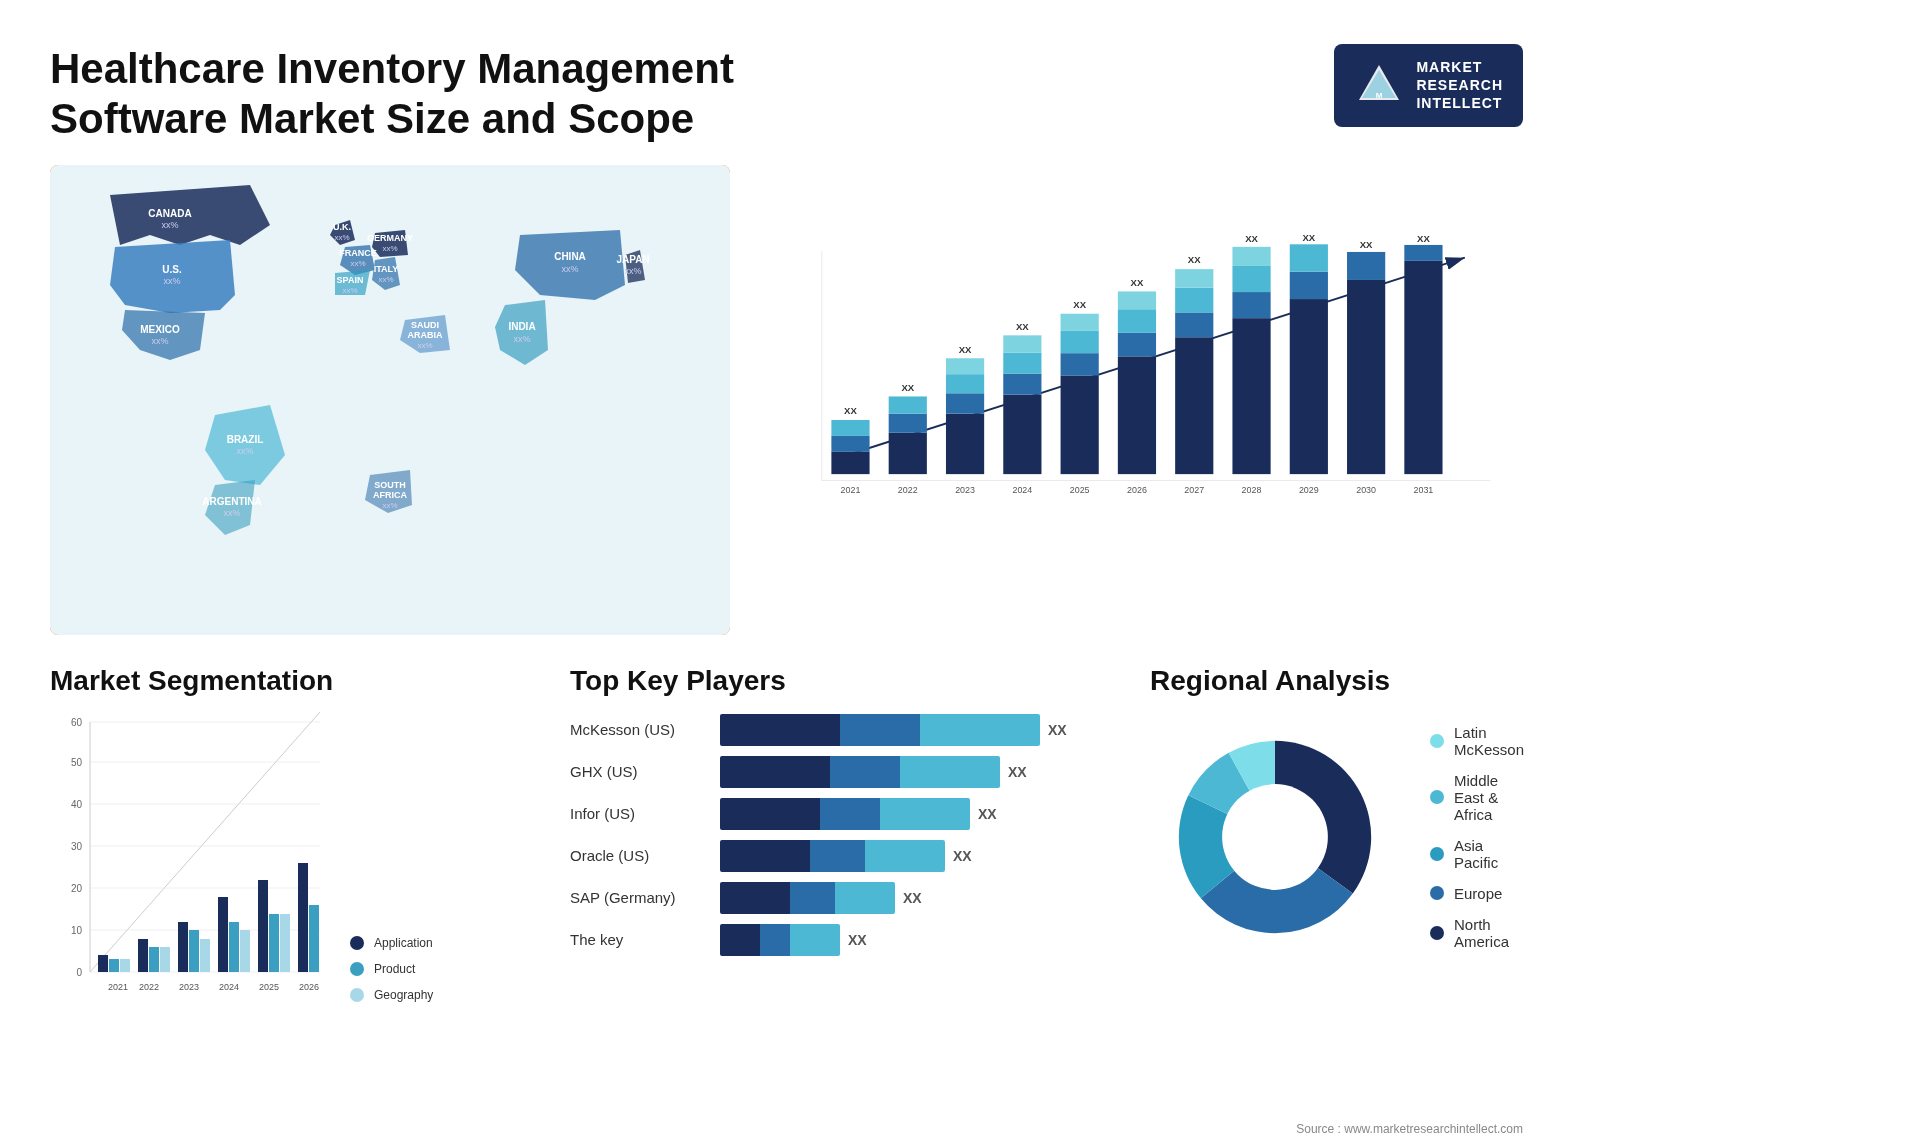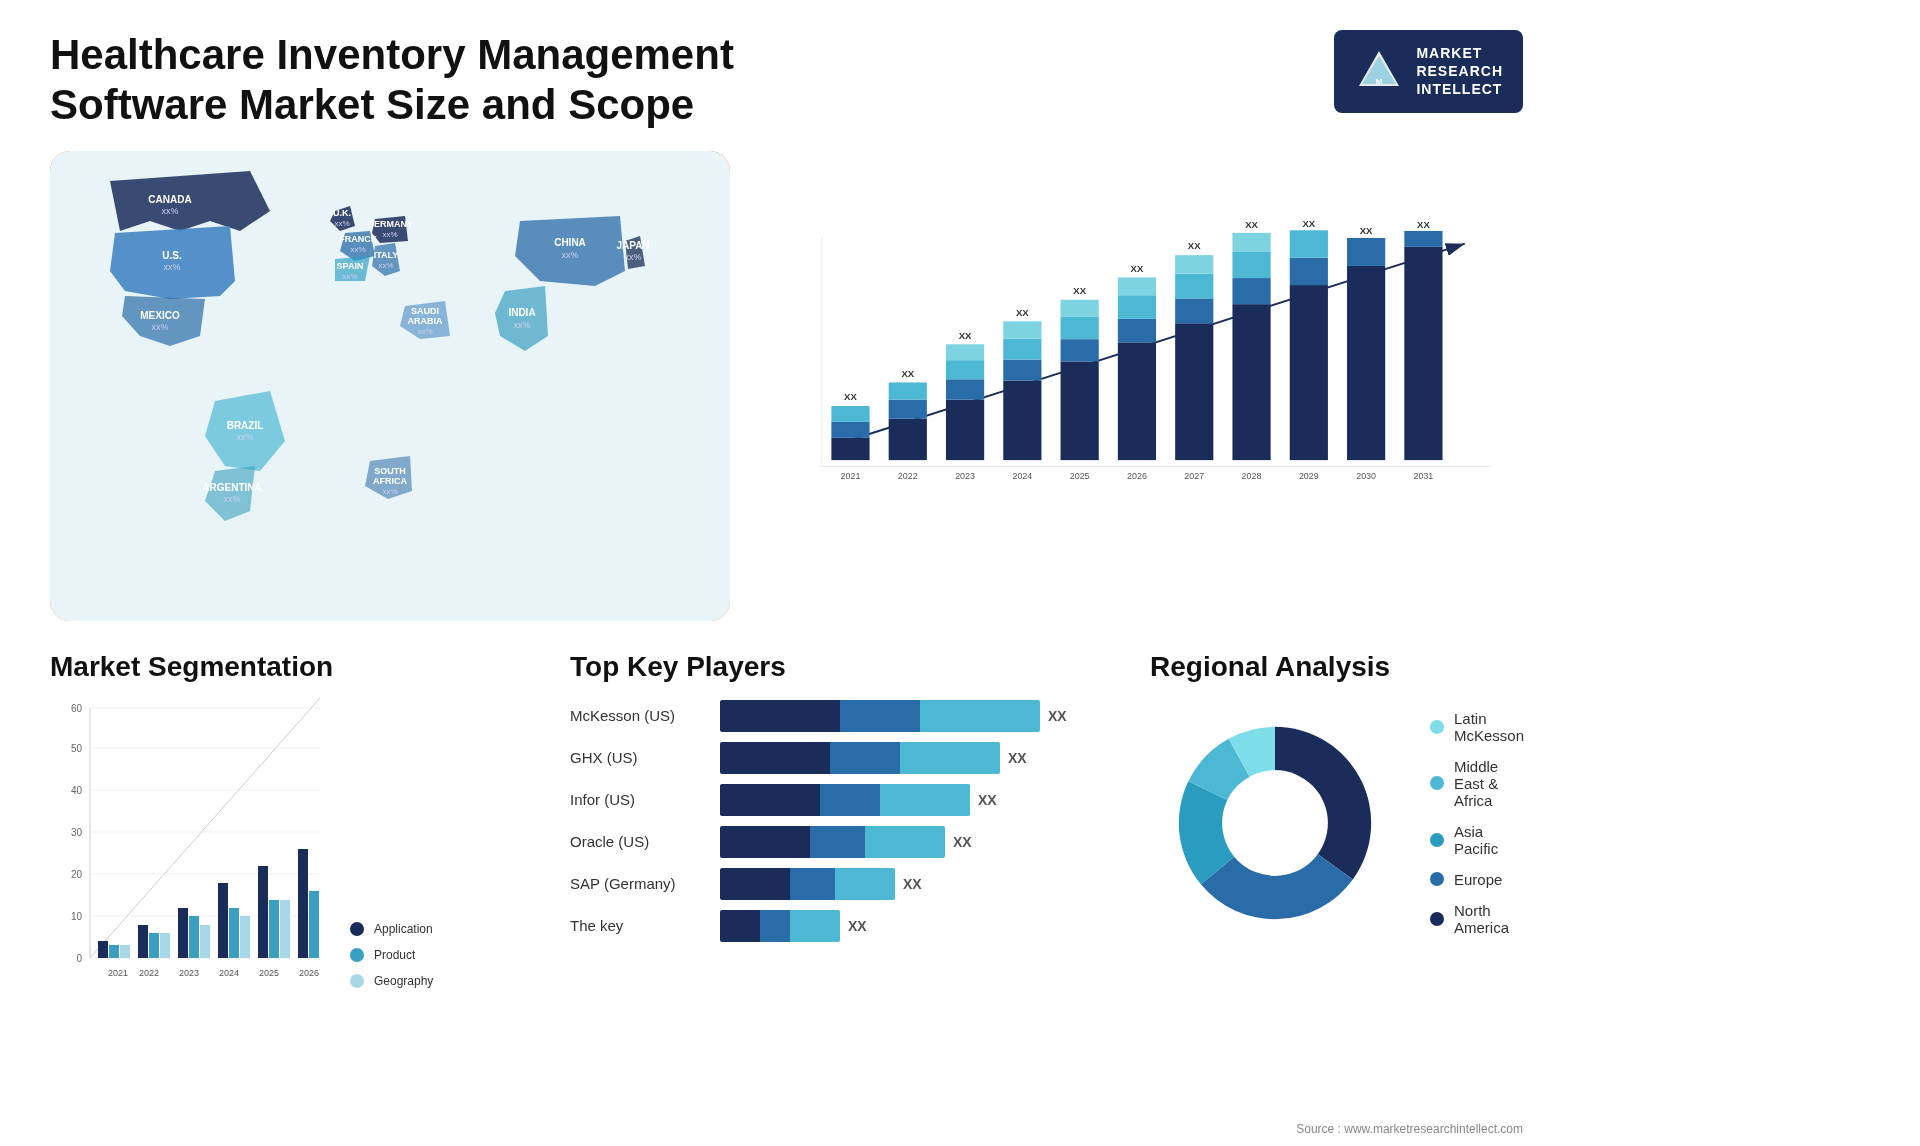--- a/index.html
+++ b/index.html
@@ -14,7 +14,7 @@
       width: 1573px;
       min-height: 1146px;
       background: #fff;
-      padding: 30px 50px;
+      padding: 44px 50px;
       position: relative;
     }
     

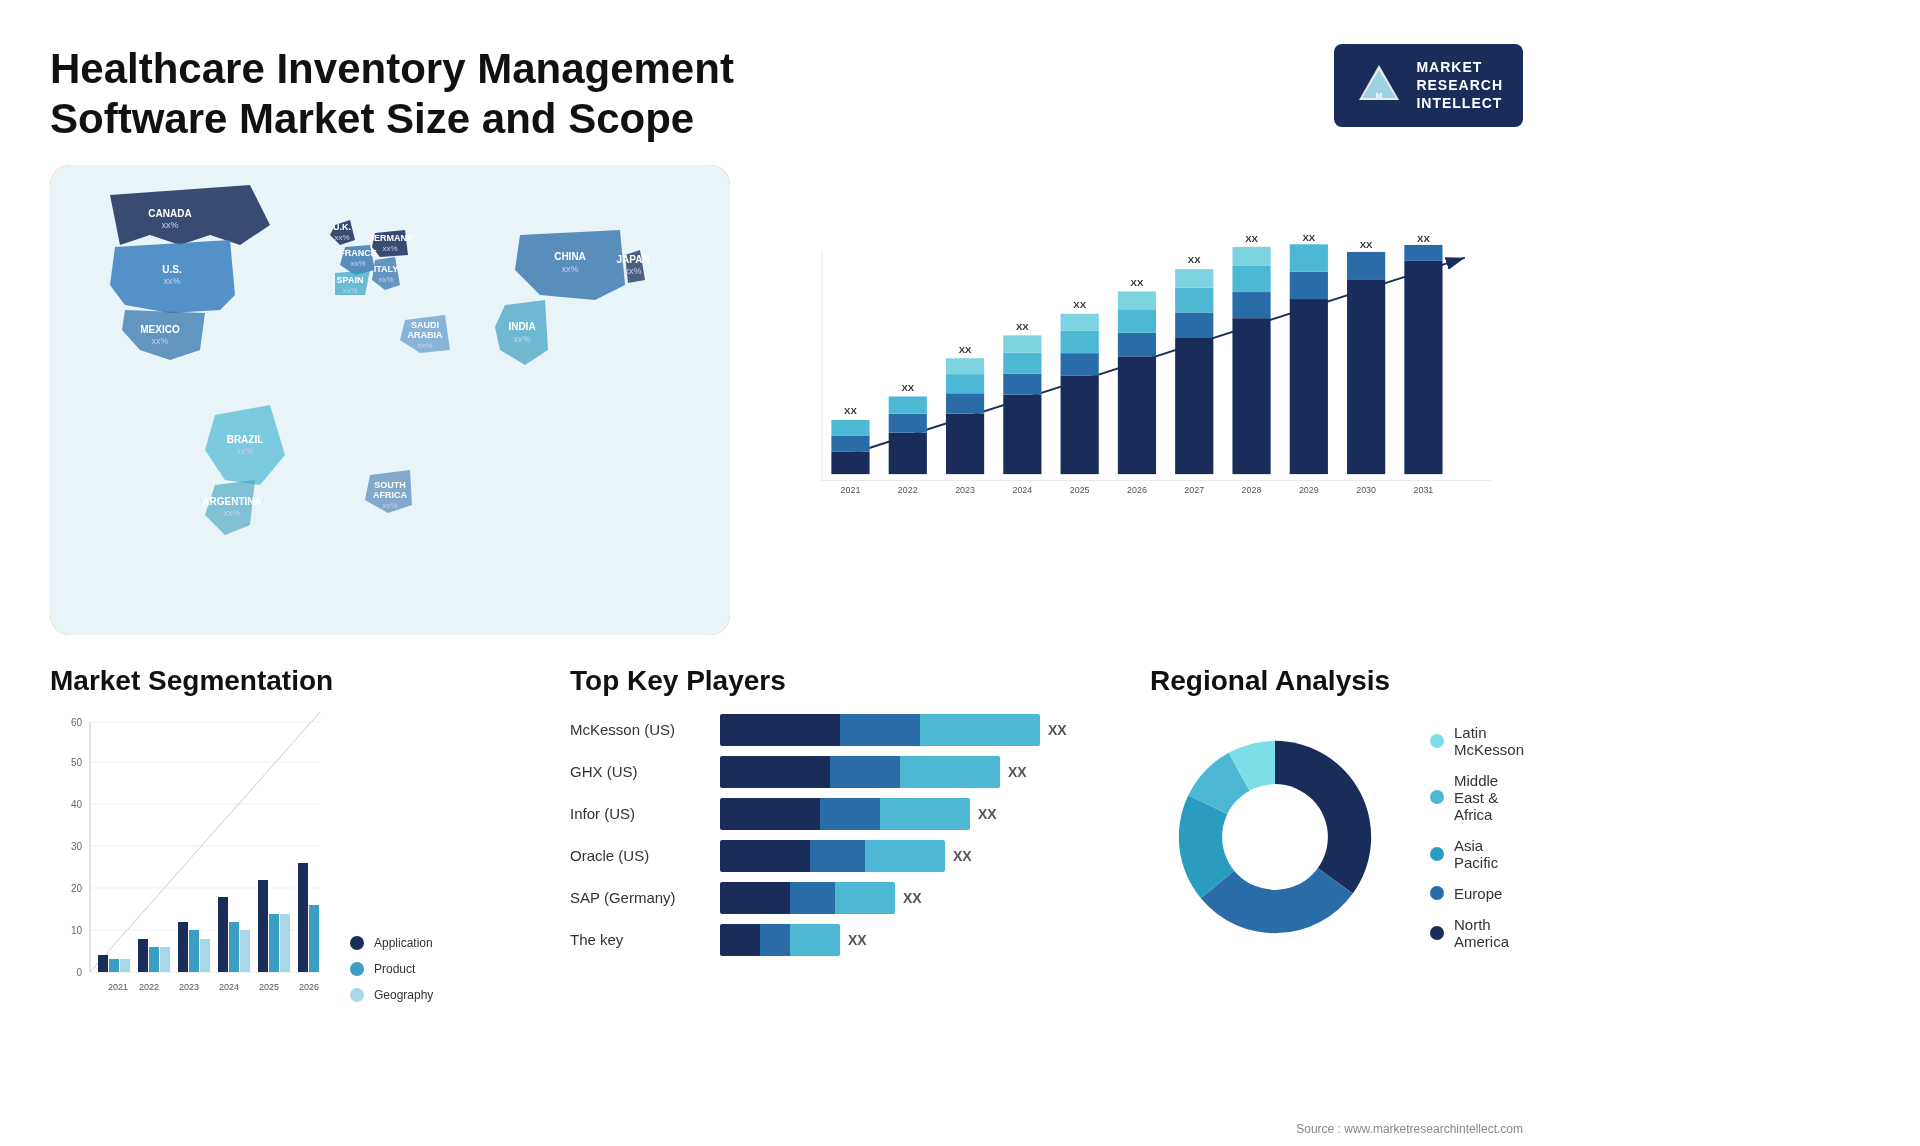--- a/index.html
+++ b/index.html
@@ -63,7 +63,7 @@
       flex: 0 0 680px;
       position: relative;
       background: #f97316;
-      border-radius: 20px;
+      border-radius: 8px;
       overflow: hidden;
     }
     

